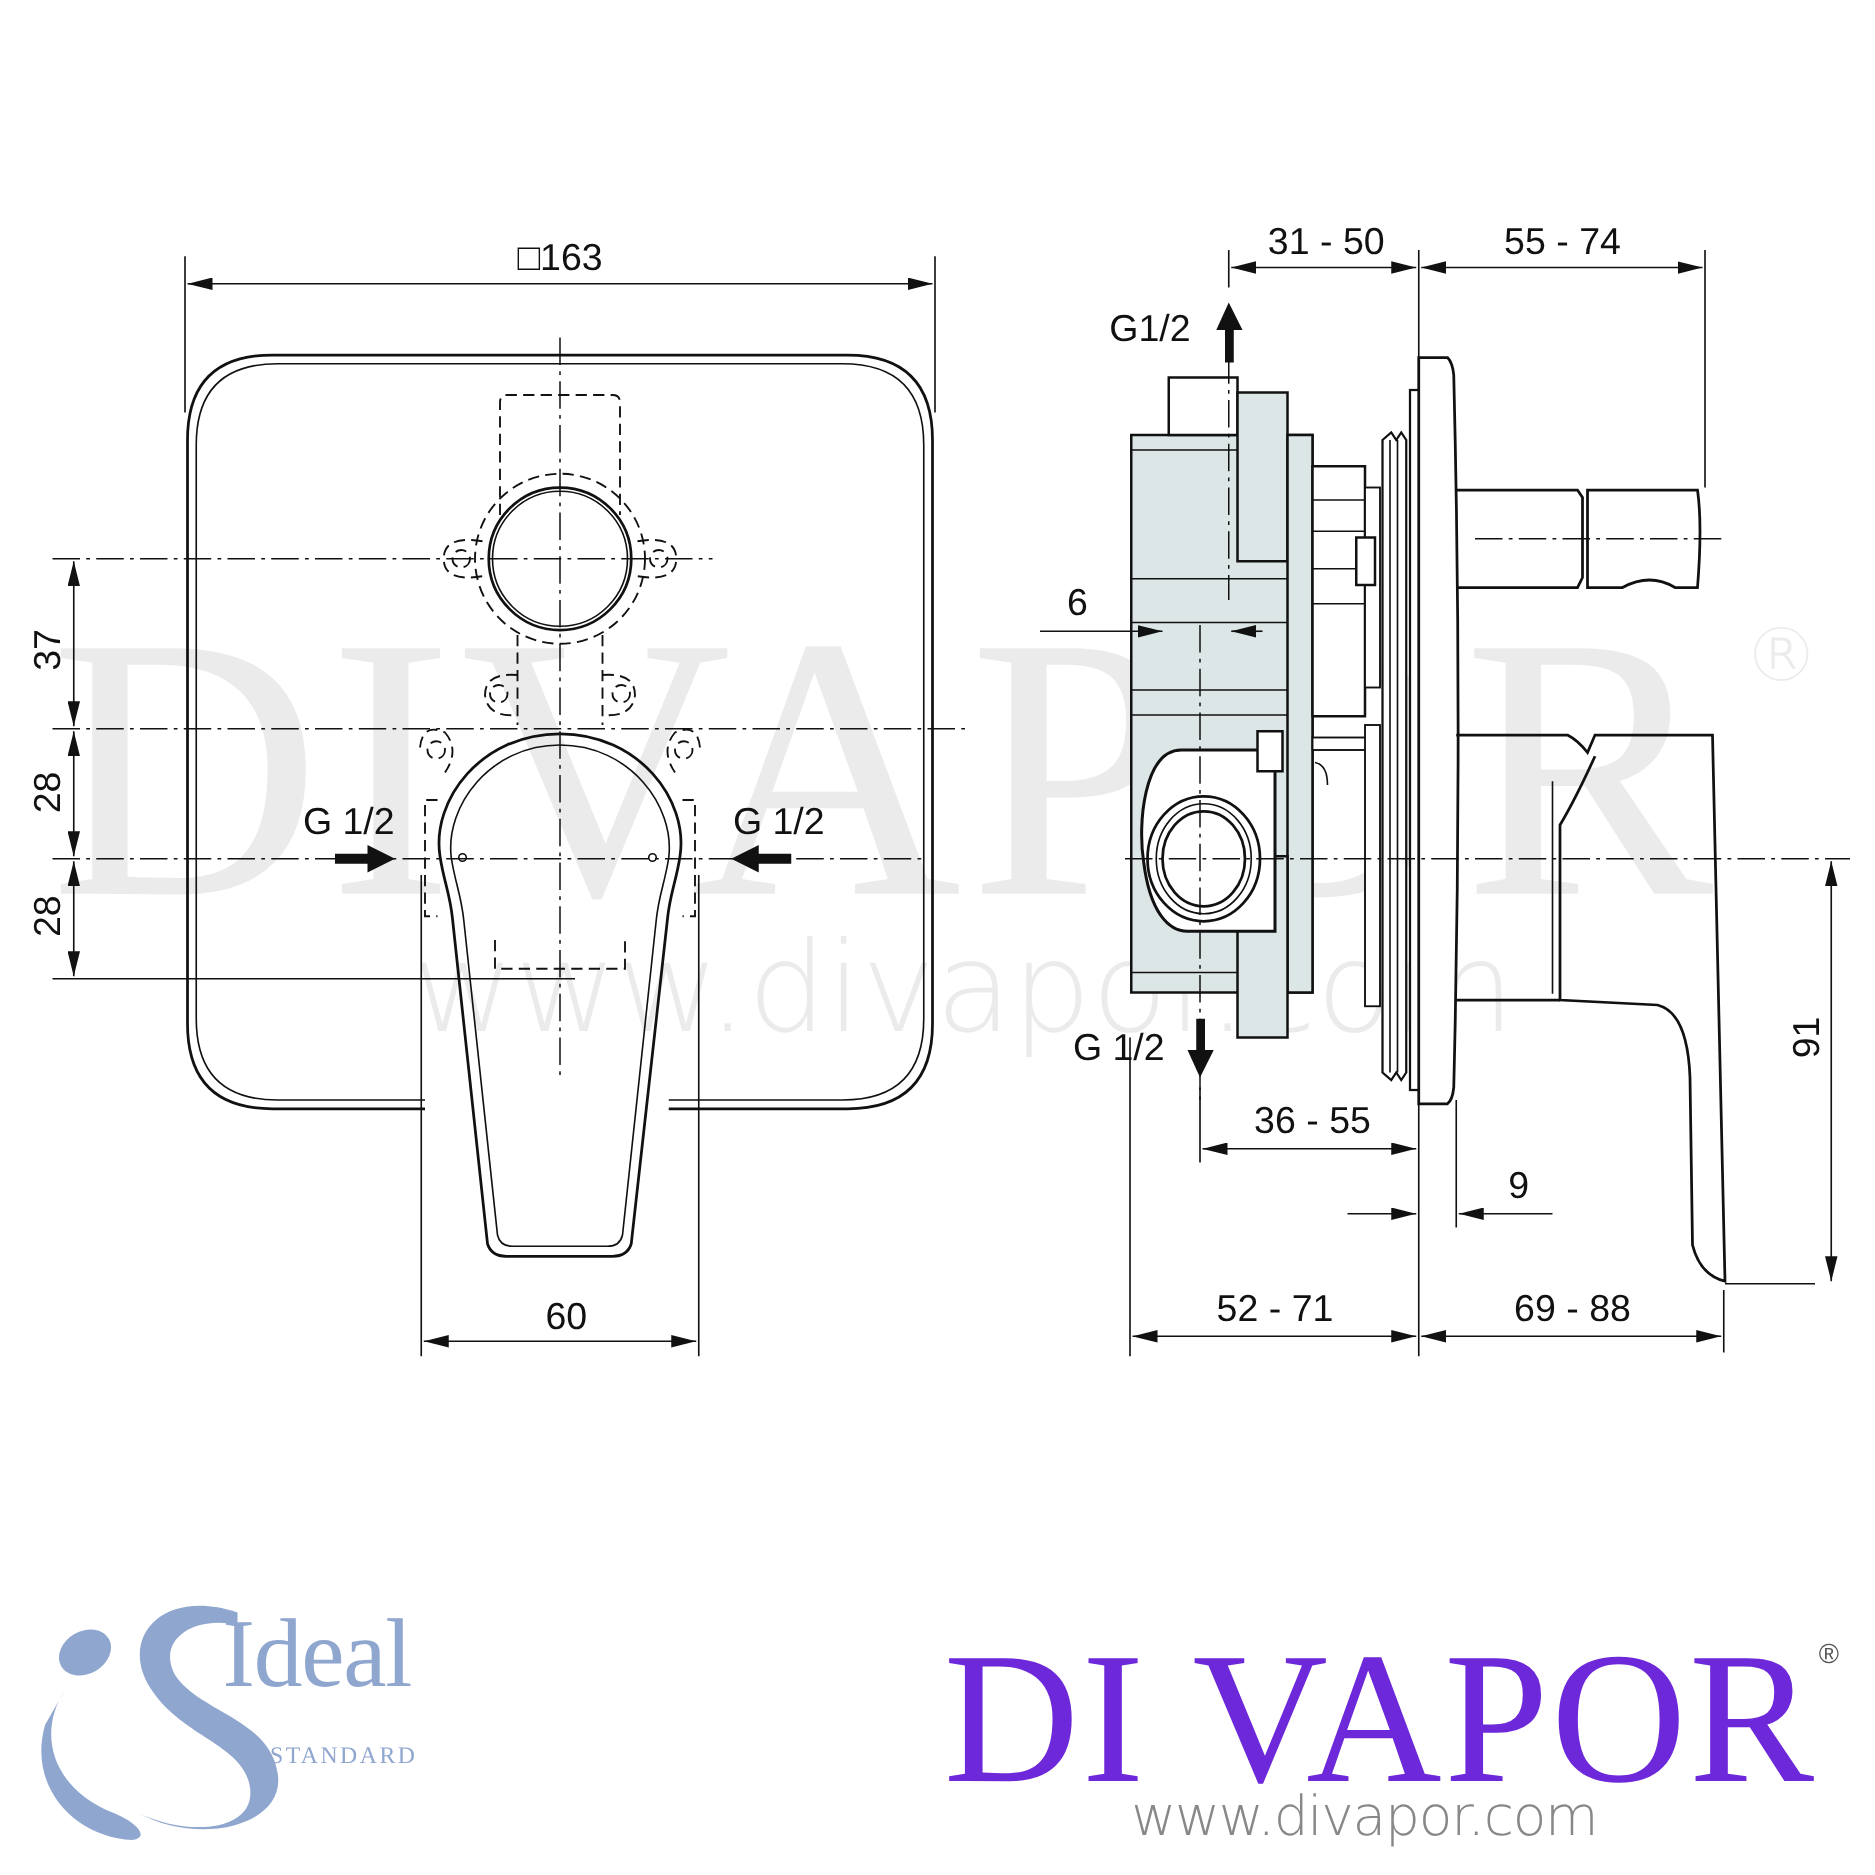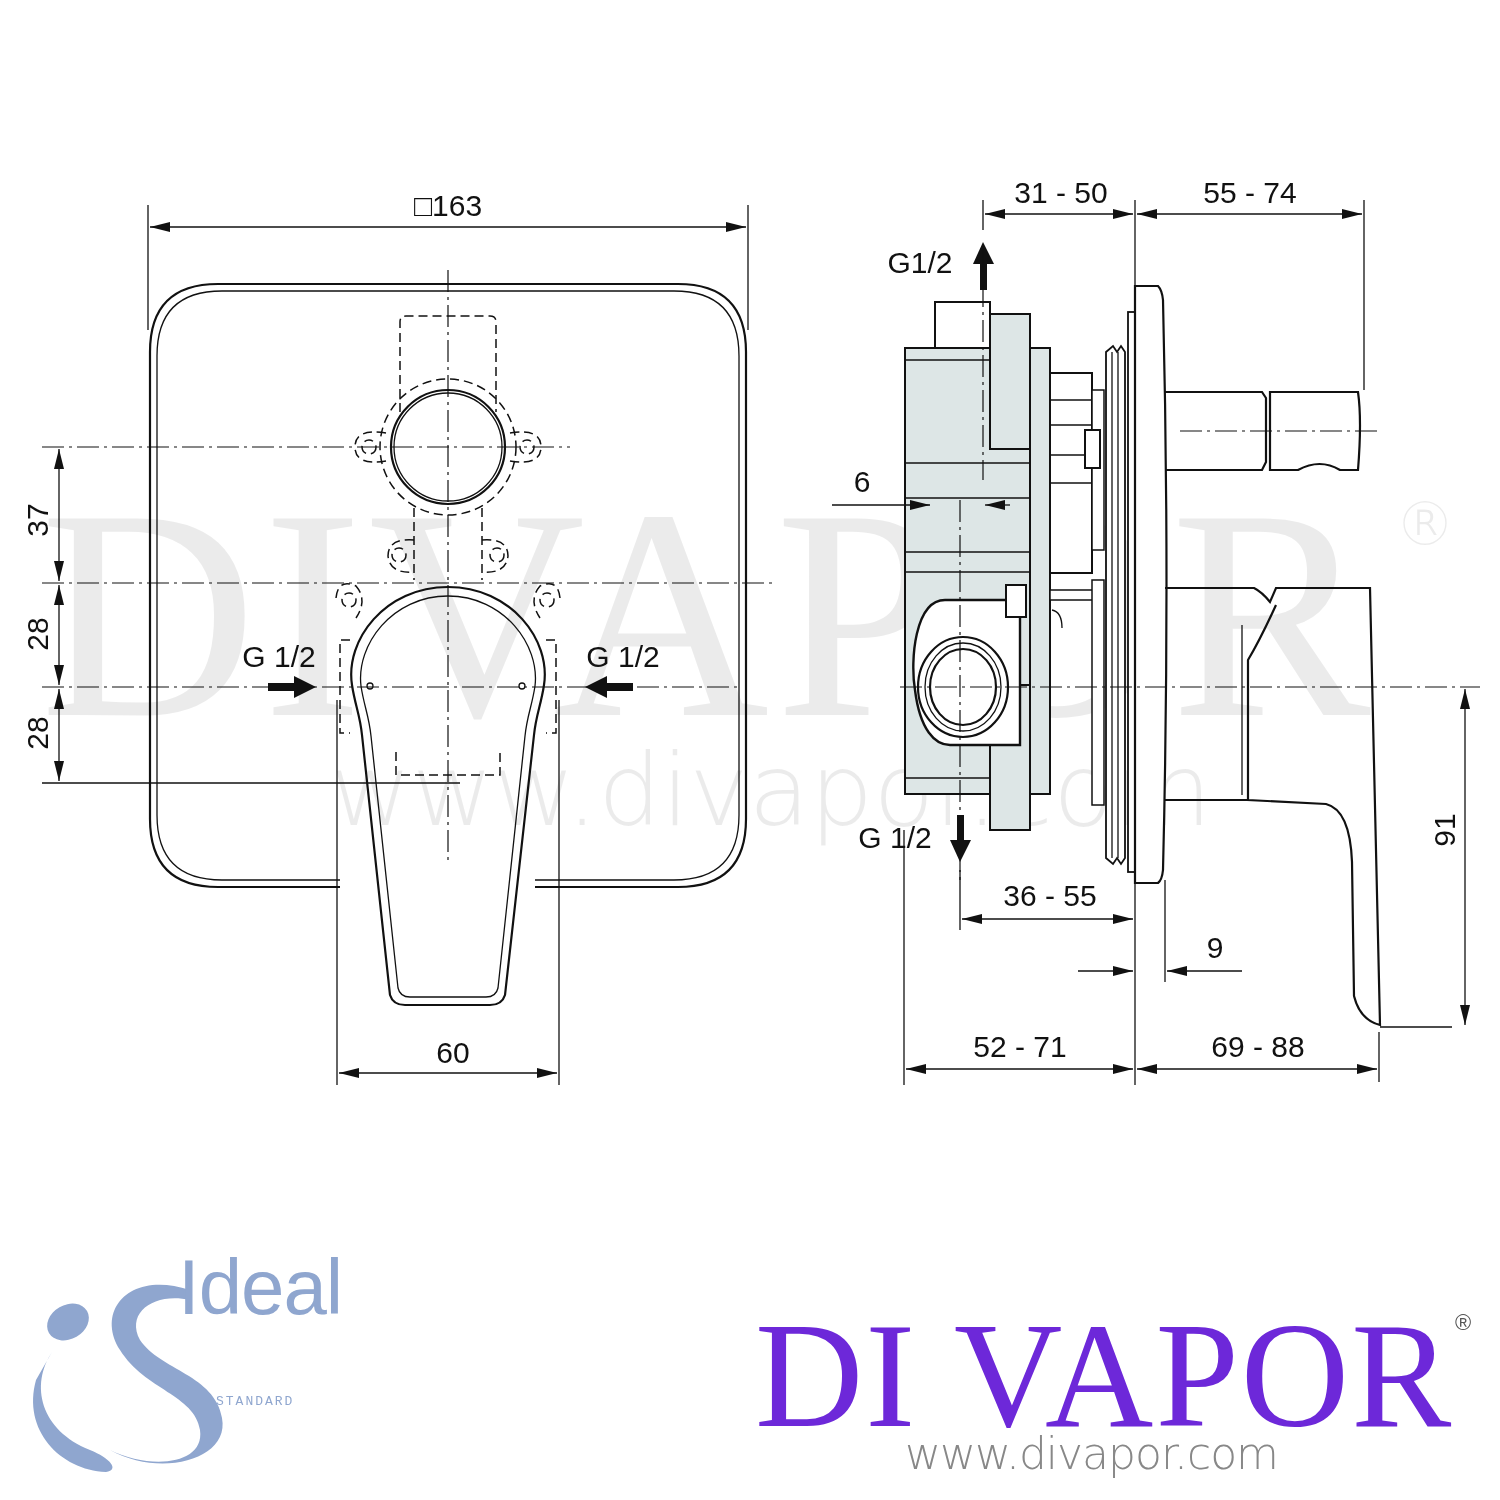--- a/index.html
+++ b/index.html
@@ -14,7 +14,7 @@
     .dim-text { font-family: "Liberation Sans", sans-serif; font-size: 30px; fill: #111; }
     .wm-big { font-family: "Liberation Serif", serif; font-size: 300px; fill: #000; opacity: 0.075; letter-spacing: 6px; }
     .wm-url { font-family: "DejaVu Sans", sans-serif; font-size: 100px; fill: #000; opacity: 0.075; font-weight: 300; }
-    .brand-ideal { position: absolute; left: 178px; top: 1248px; font-family: Liberation Sans, sans-serif; font-size: 78px; color: #8fa6cf; letter-spacing: -1px; line-height: 1; }
+    .brand-ideal { position: absolute; left: 178px; top: 1284px; font-family: Liberation Serif, serif; font-size: 78px; color: #8fa6cf; letter-spacing: -1px; line-height: 1; }
     .brand-standard { position: absolute; left: 216px; top: 1395px; font-family: Liberation Mono, monospace; font-size: 13px; color: #8fa6cf; letter-spacing: 2px; line-height: 1; }
     .divapor-logo { position: absolute; left: 755px; top: 1300px; font-family: "Liberation Serif", serif; font-size: 150px; color: #6d28d9; letter-spacing: 2px; line-height: 1; white-space: nowrap; }
     .divapor-reg { position: absolute; left: 1455px; top: 1310px; font-family: "Liberation Sans", sans-serif; font-size: 22px; color: #555555; }

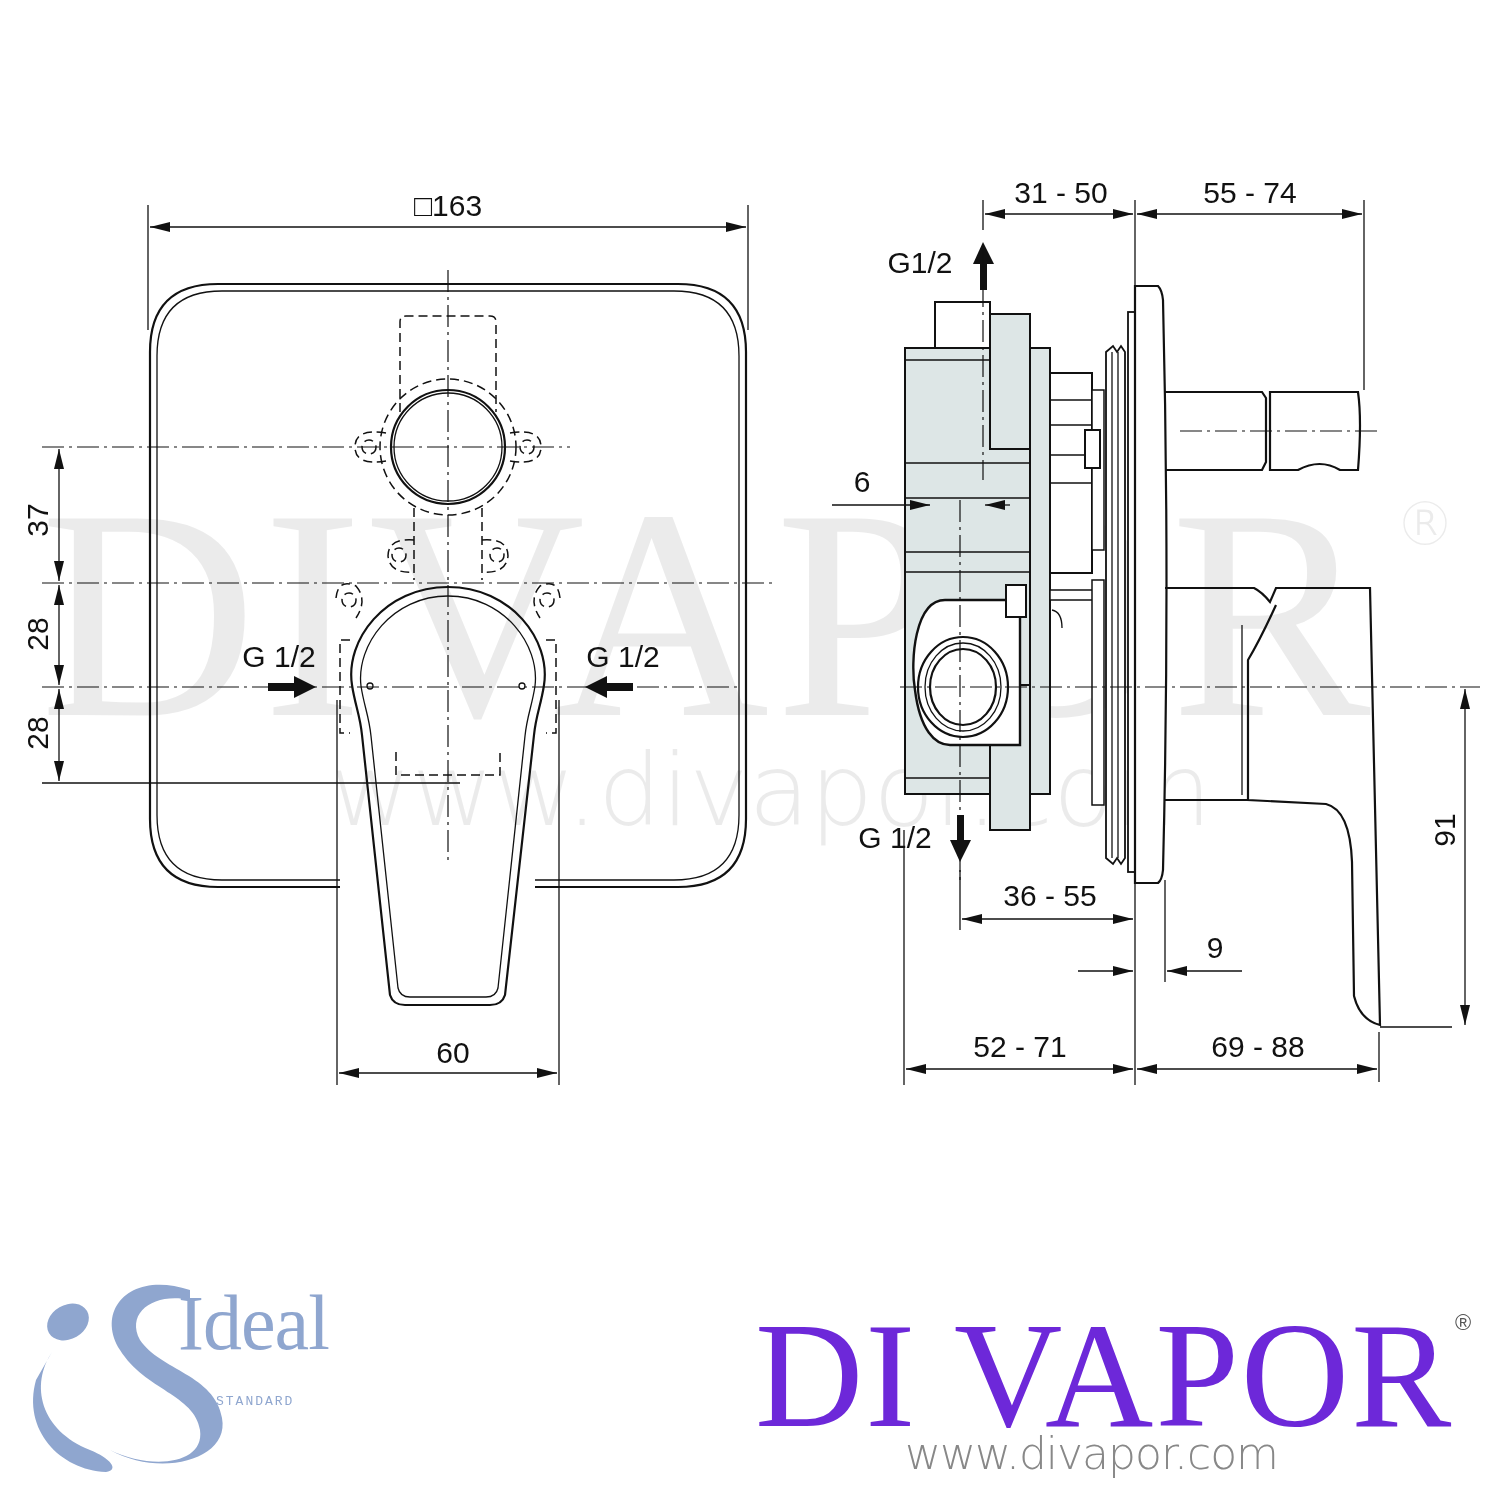--- a/index.html
+++ b/index.html
@@ -15,7 +15,7 @@
     .wm-big { font-family: "Liberation Serif", serif; font-size: 300px; fill: #000; opacity: 0.075; letter-spacing: 6px; }
     .wm-url { font-family: "DejaVu Sans", sans-serif; font-size: 100px; fill: #000; opacity: 0.075; font-weight: 300; }
     .brand-ideal { position: absolute; left: 178px; top: 1284px; font-family: Liberation Serif, serif; font-size: 78px; color: #8fa6cf; letter-spacing: -1px; line-height: 1; }
-    .brand-standard { position: absolute; left: 216px; top: 1395px; font-family: Liberation Mono, monospace; font-size: 13px; color: #8fa6cf; letter-spacing: 2px; line-height: 1; }
+    .brand-standard { position: absolute; left: 216px; top: 1395px; font-family: Liberation Serif, serif; font-size: 19px; color: #8fa6cf; letter-spacing: 2px; line-height: 1; }
     .divapor-logo { position: absolute; left: 755px; top: 1300px; font-family: "Liberation Serif", serif; font-size: 150px; color: #6d28d9; letter-spacing: 2px; line-height: 1; white-space: nowrap; }
     .divapor-reg { position: absolute; left: 1455px; top: 1310px; font-family: "Liberation Sans", sans-serif; font-size: 22px; color: #555555; }
     .divapor-url { position: absolute; left: 905px; top: 1432px; font-family: "DejaVu Sans", sans-serif; font-size: 44px; color: #888888; letter-spacing: -1px; line-height: 1; font-weight: 300; }

